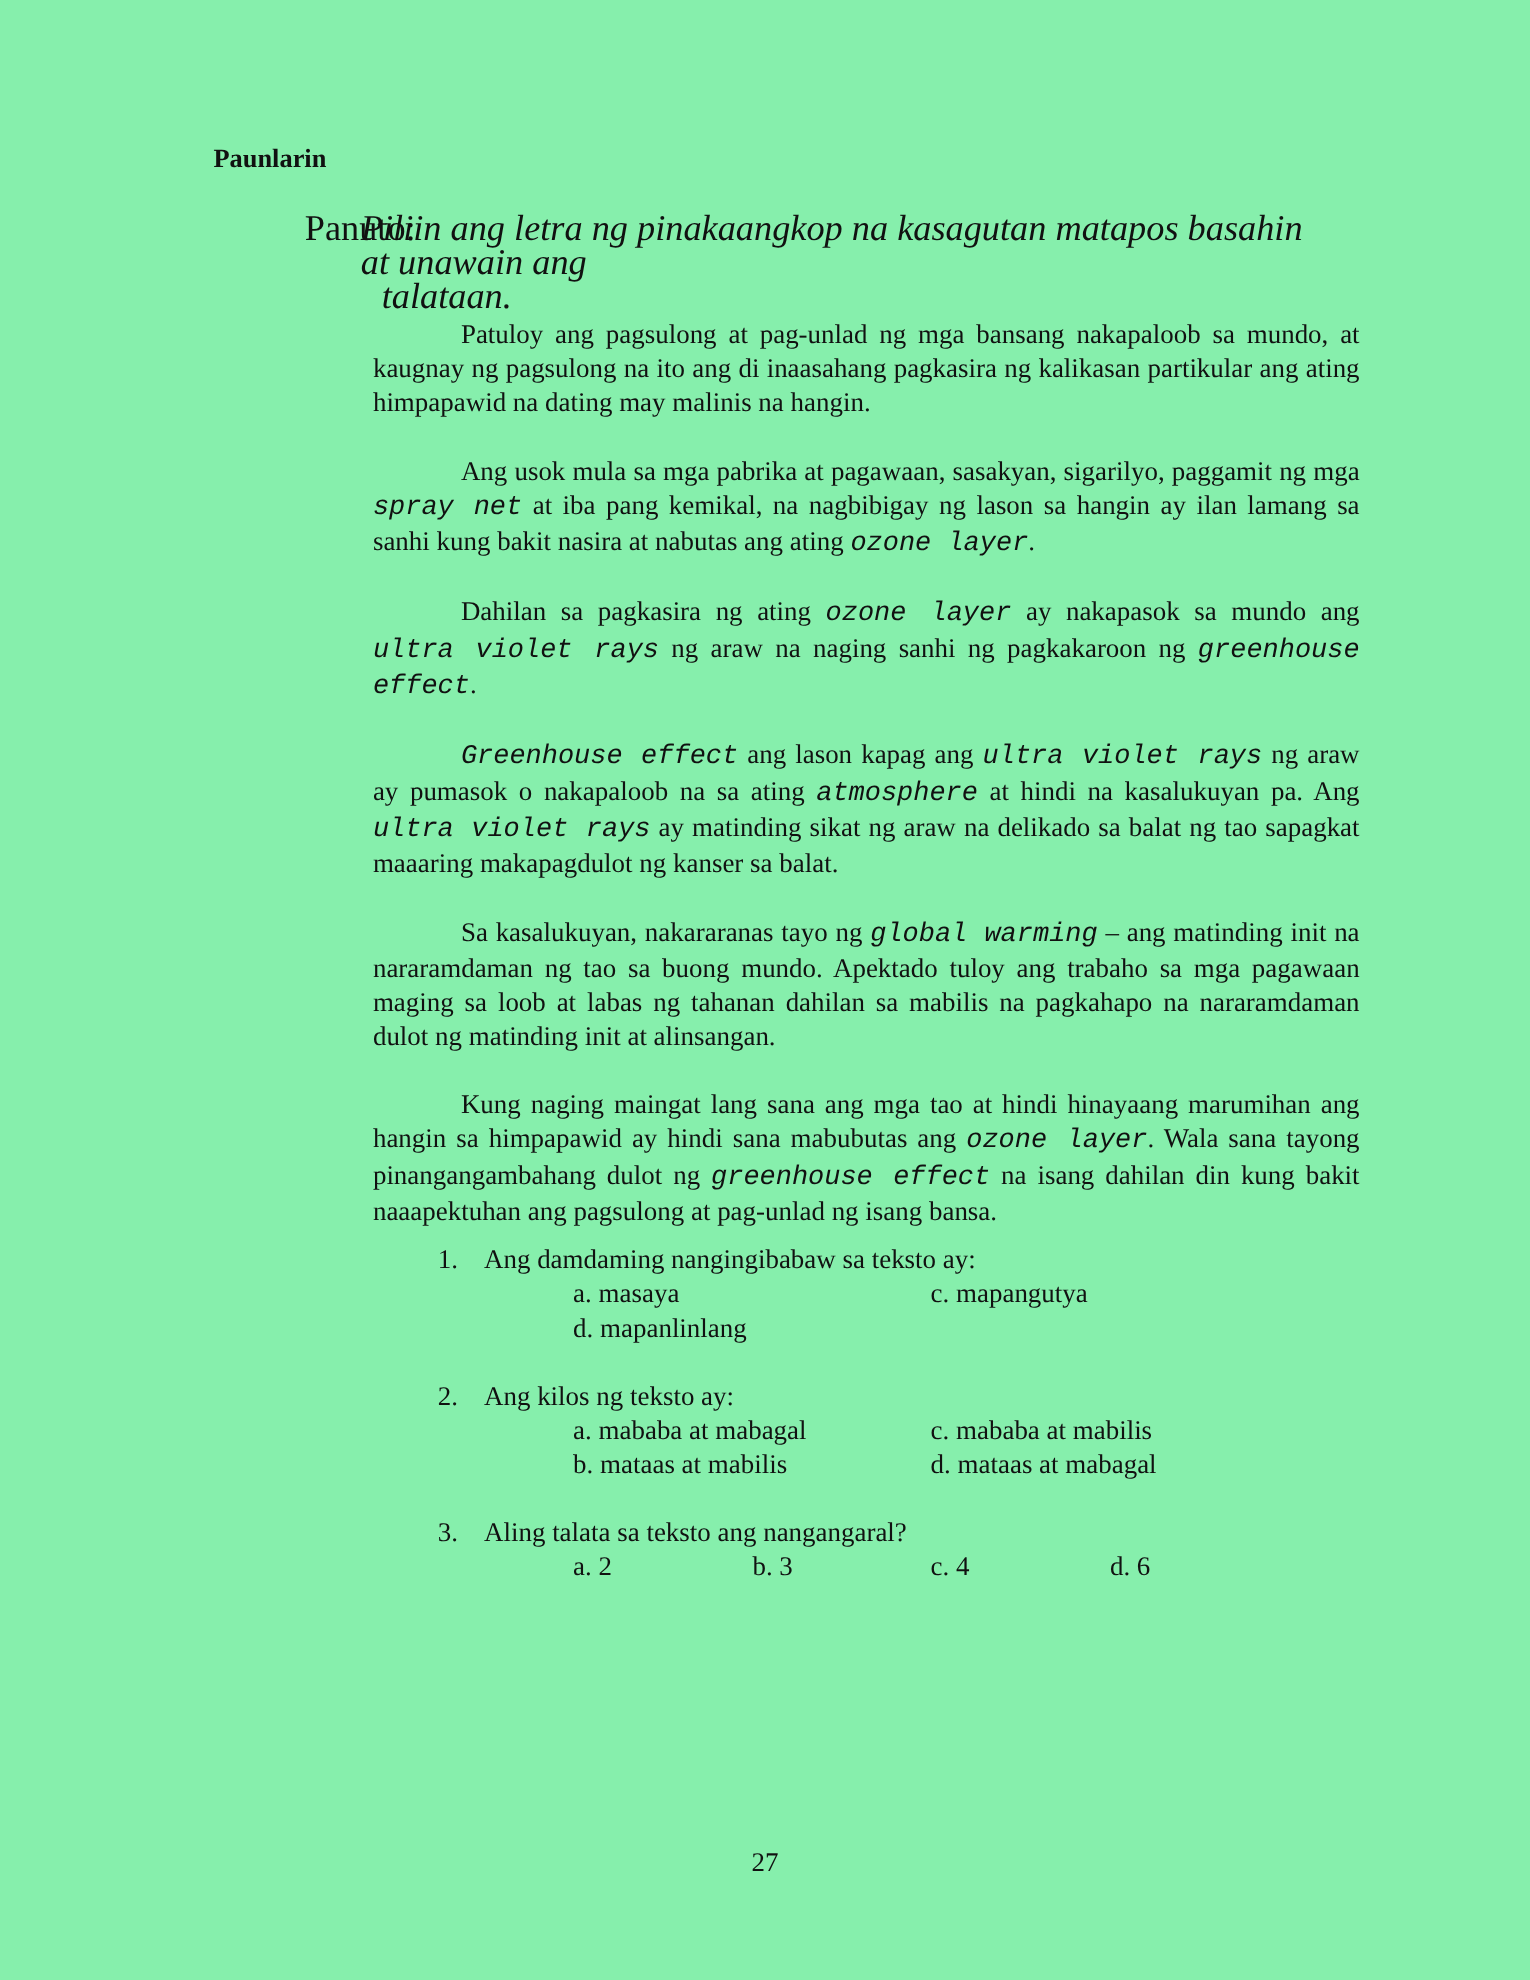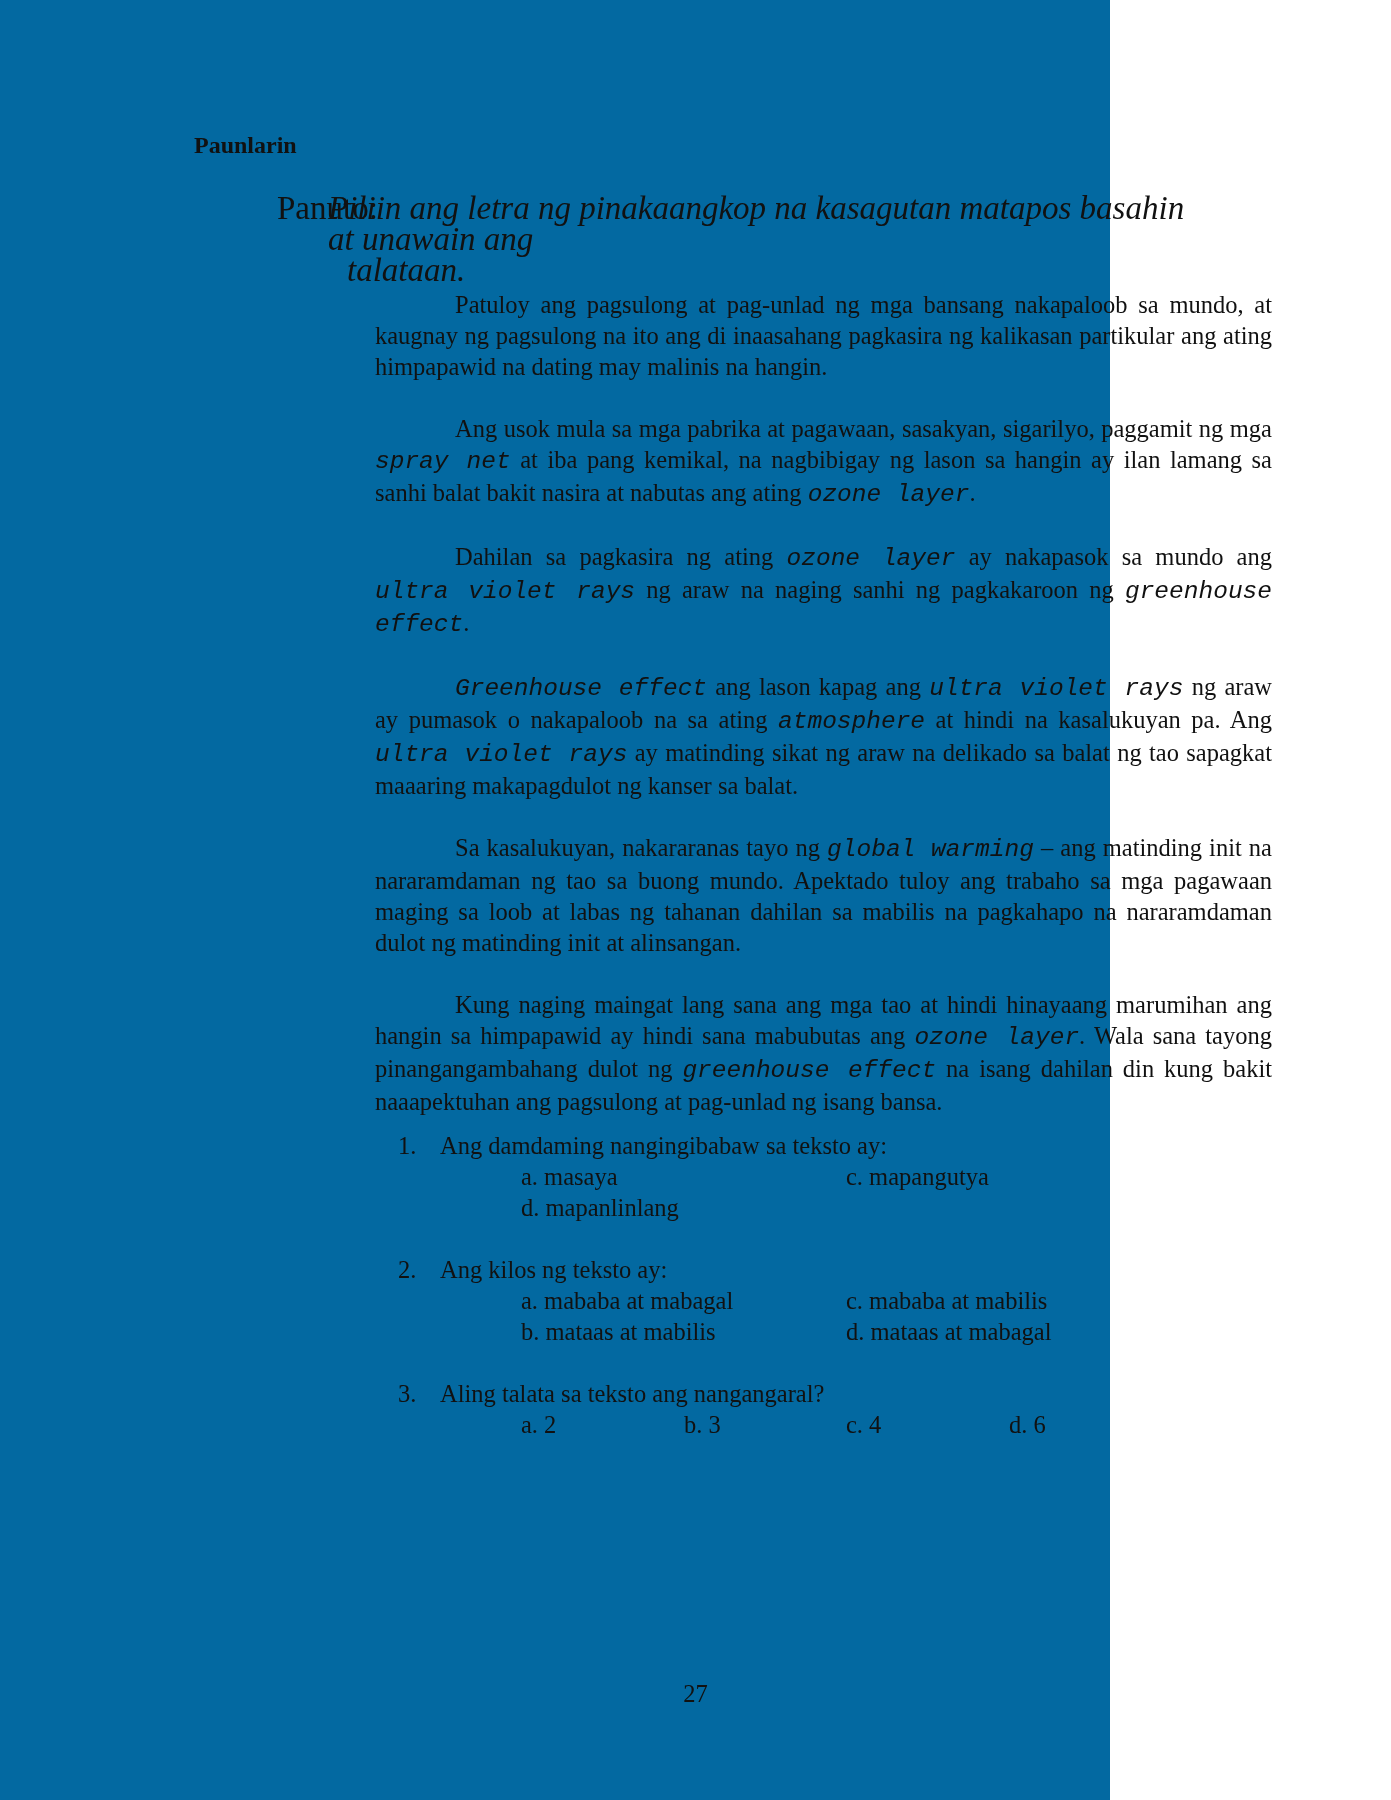--- a/index.html
+++ b/index.html
@@ -14,8 +14,8 @@
     .page {
       position: absolute;
       left: 0; top: 0;
-      width: 1110px; height: 1800px;
-      background: #0369a1;
+      width: 1391px; height: 1800px;
+      background: #86efac;
     }
     .section-title {
       position: absolute;

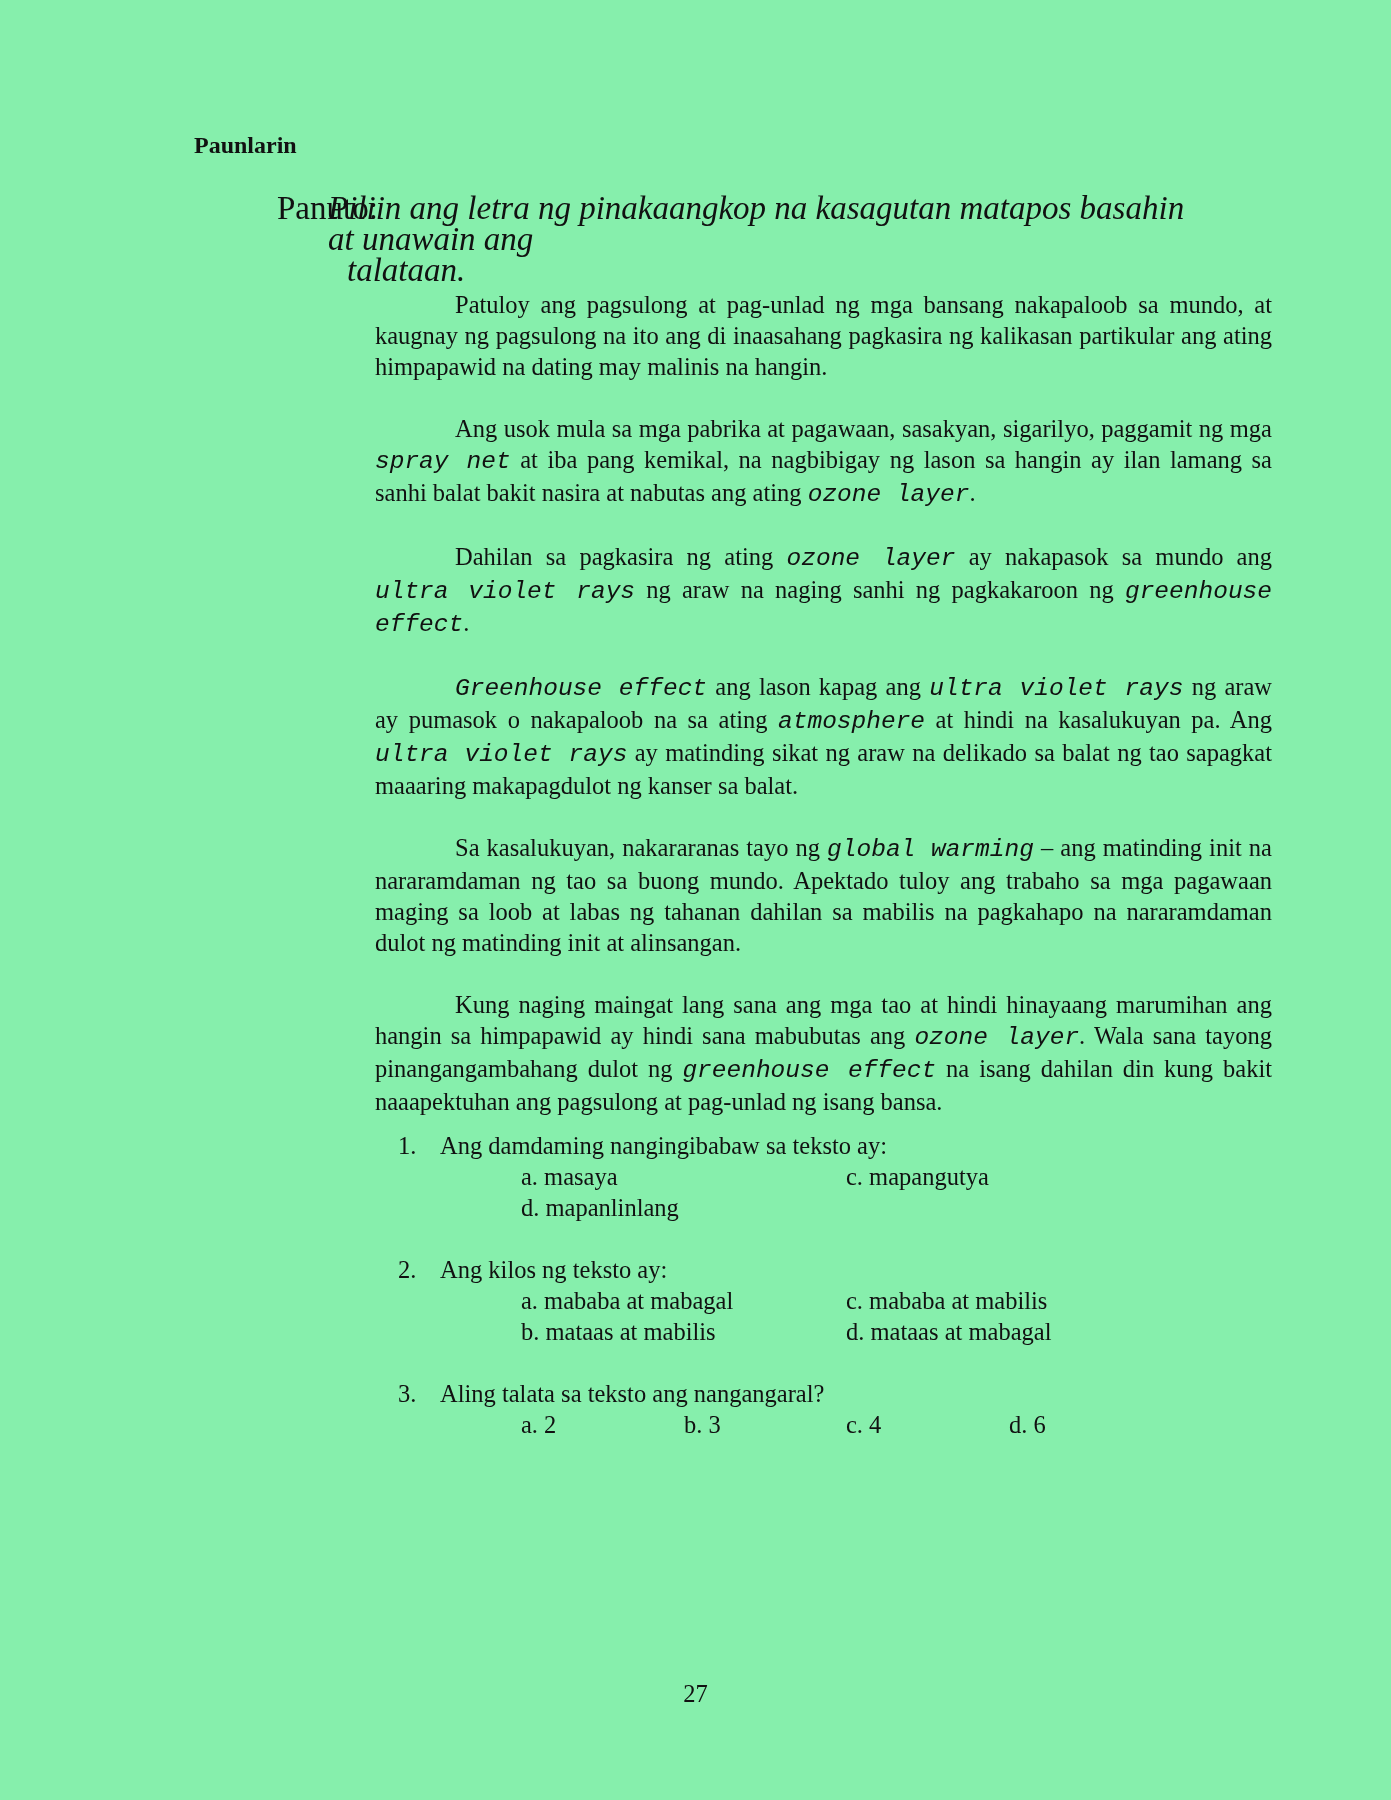--- a/index.html
+++ b/index.html
@@ -52,7 +52,7 @@
     }
     .passage {
       position: absolute;
-      left: 375px;
+      left: 339px;
       top: 289px;
       width: 897px;
       font-size: 24.5px;

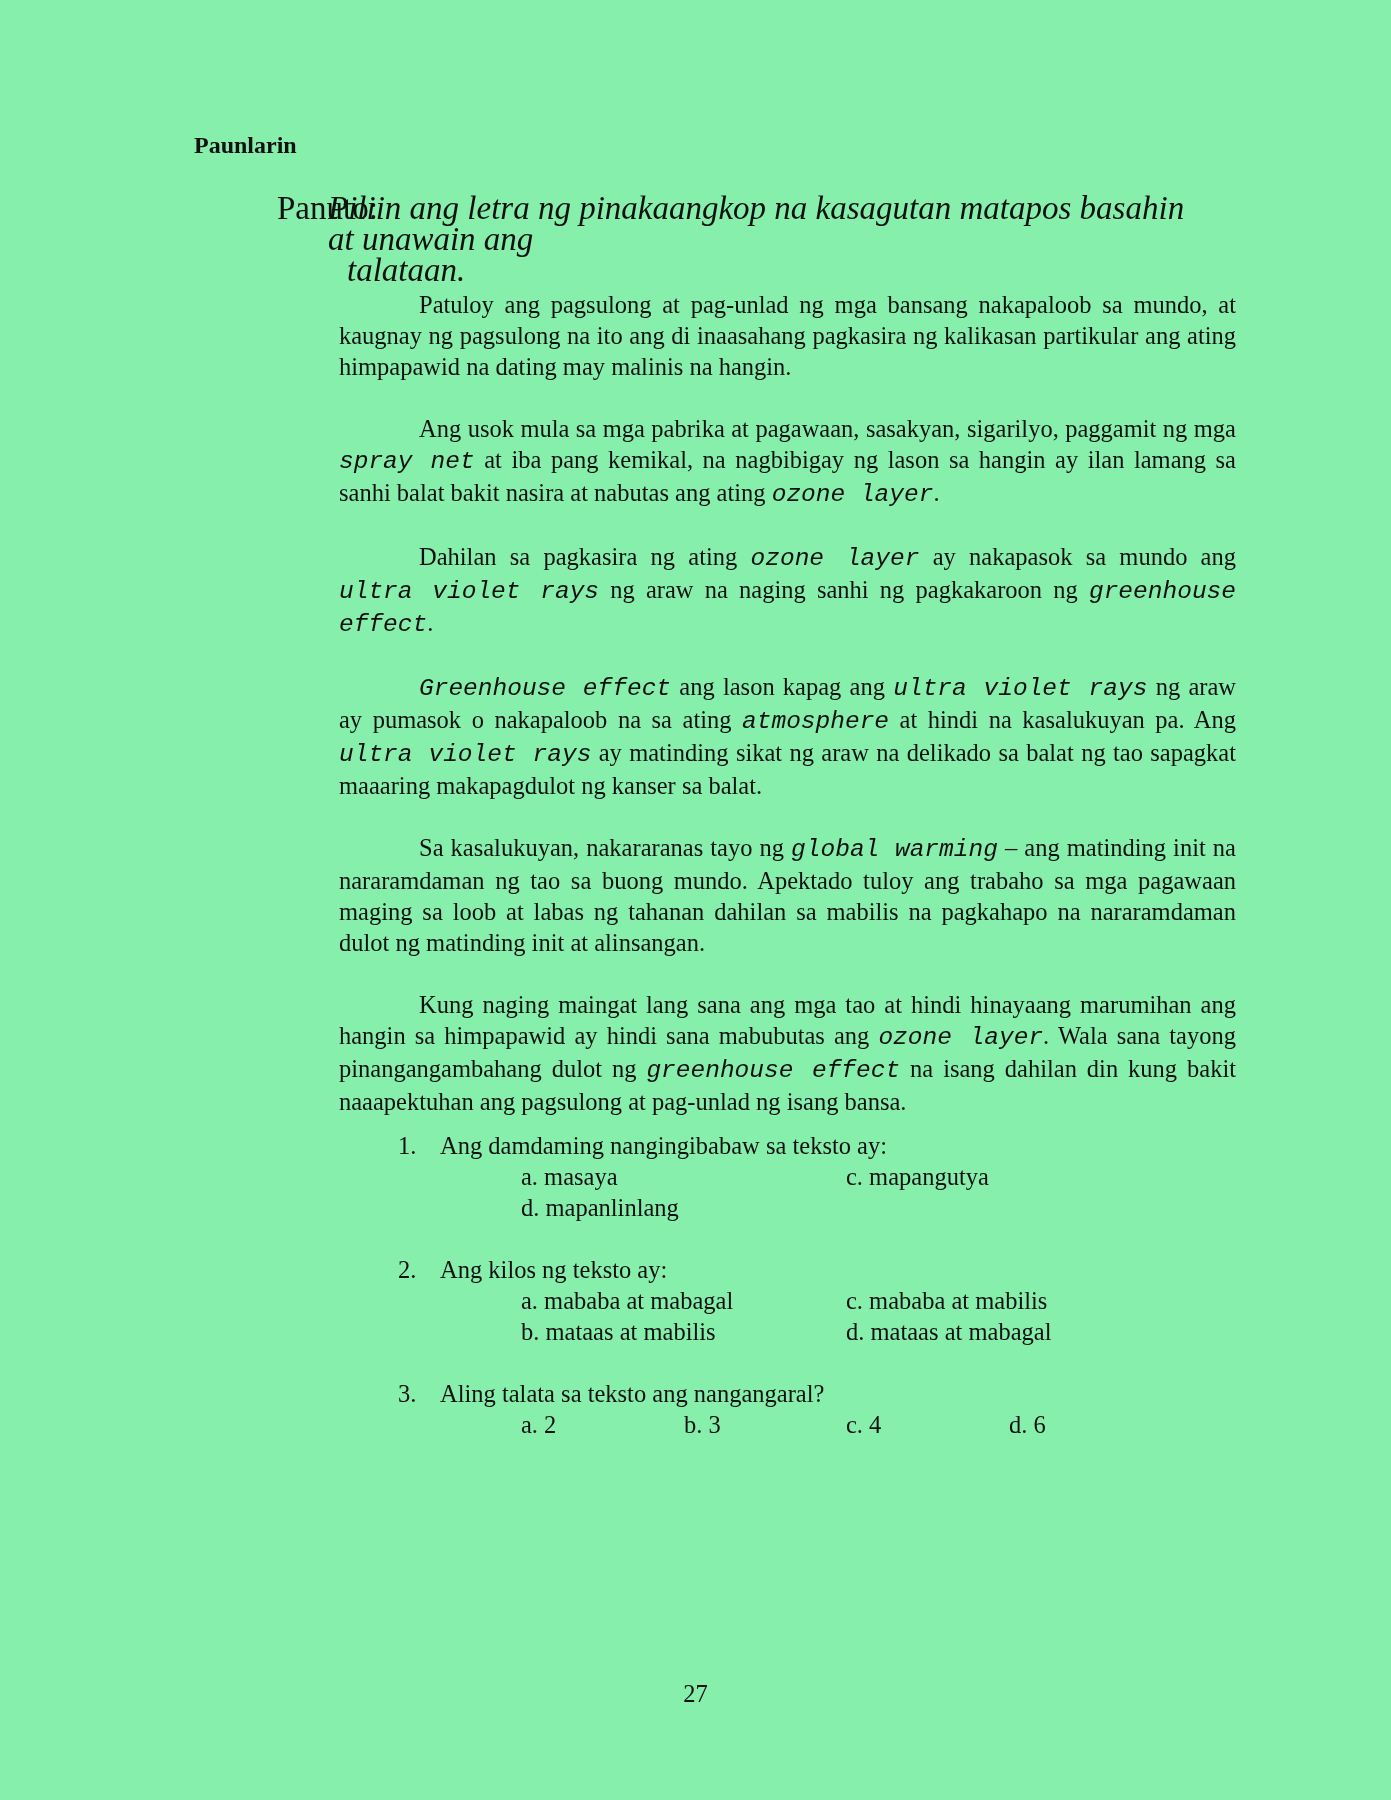--- a/index.html
+++ b/index.html
@@ -112,7 +112,7 @@
 
   <div class="passage">
     <p class="para"><span>Patuloy ang pagsulong at pag-unlad ng mga bansang nakapaloob sa mundo, at kaugnay ng pagsulong na ito ang di inaasahang pagkasira ng kalikasan partikular ang ating himpapawid na dating may malinis na hangin.</span></p>
-    <p class="para"><span>Ang usok mula sa mga pabrika at pagawaan, sasakyan, sigarilyo, paggamit ng mga </span><em>spray net</em><span> at iba pang kemikal, na nagbibigay ng lason sa hangin ay ilan lamang sa sanhi balat bakit nasira at nabutas ang ating </span><em>ozone layer</em><span>.</span></p>
+    <p class="para"><span>Ang usok mula sa mga pabrika at pagawaan, sasakyan, sigarilyo, paggamit ng mga </span><em>spray net</em><span> at iba pang kemikal, na nagbibigay ng lason sa hangin ay ilan lamang sa sanhi kung bakit nasira at nabutas ang ating </span><em>ozone layer</em><span>.</span></p>
     <p class="para"><span>Dahilan sa pagkasira ng ating </span><em>ozone layer</em><span> ay nakapasok sa mundo ang </span><em>ultra violet rays</em><span> ng araw na naging sanhi ng pagkakaroon ng </span><em>greenhouse effect</em><span>.</span></p>
     <p class="para"><em>Greenhouse effect</em><span> ang lason kapag ang </span><em>ultra violet rays</em><span> ng araw ay pumasok o nakapaloob na sa ating </span><em>atmosphere</em><span> at hindi na kasalukuyan pa. Ang </span><em>ultra violet rays</em><span> ay matinding sikat ng araw na delikado sa balat ng tao sapagkat maaaring makapagdulot ng kanser sa balat.</span></p>
     <p class="para"><span>Sa kasalukuyan, nakararanas tayo ng </span><em>global warming</em><span> – ang matinding init na nararamdaman ng tao sa buong mundo. Apektado tuloy ang trabaho sa mga pagawaan maging sa loob at labas ng tahanan dahilan sa mabilis na pagkahapo na nararamdaman dulot ng matinding init at alinsangan.</span></p>

